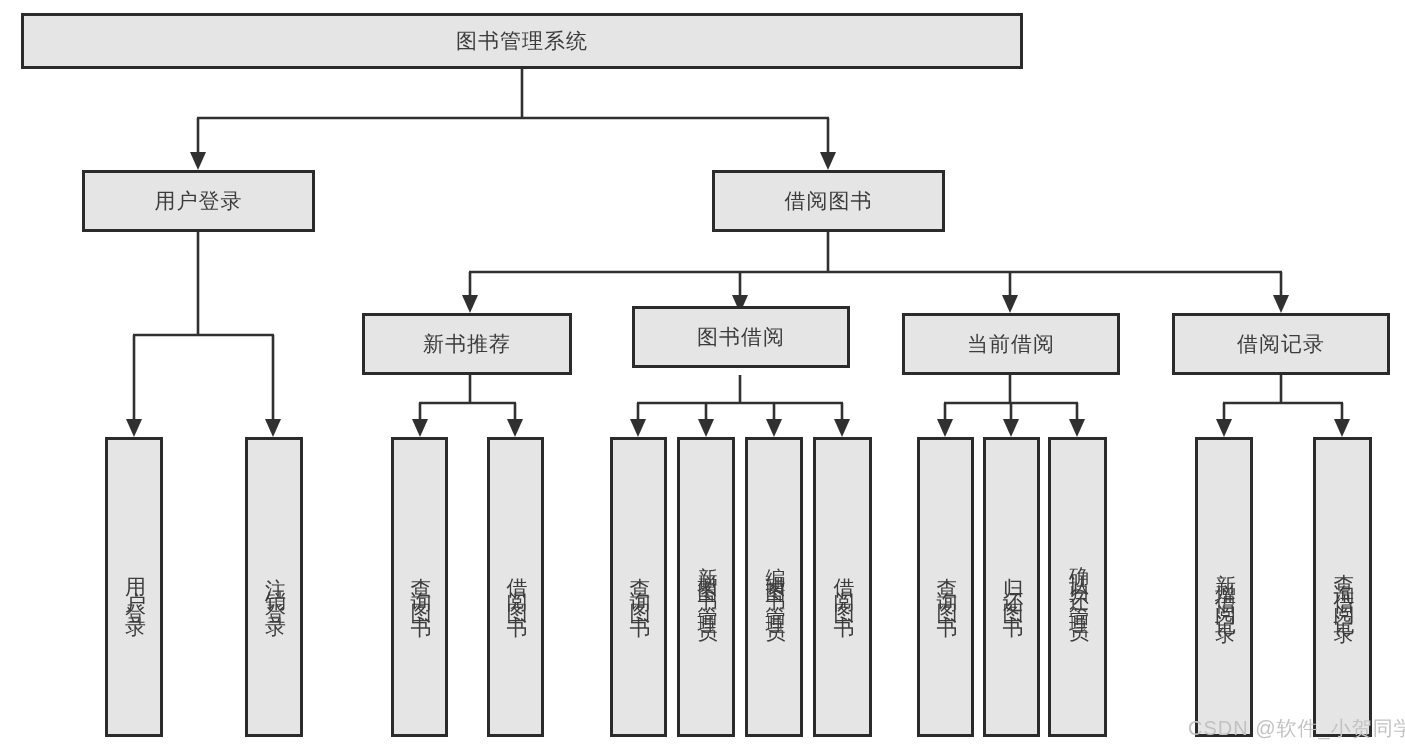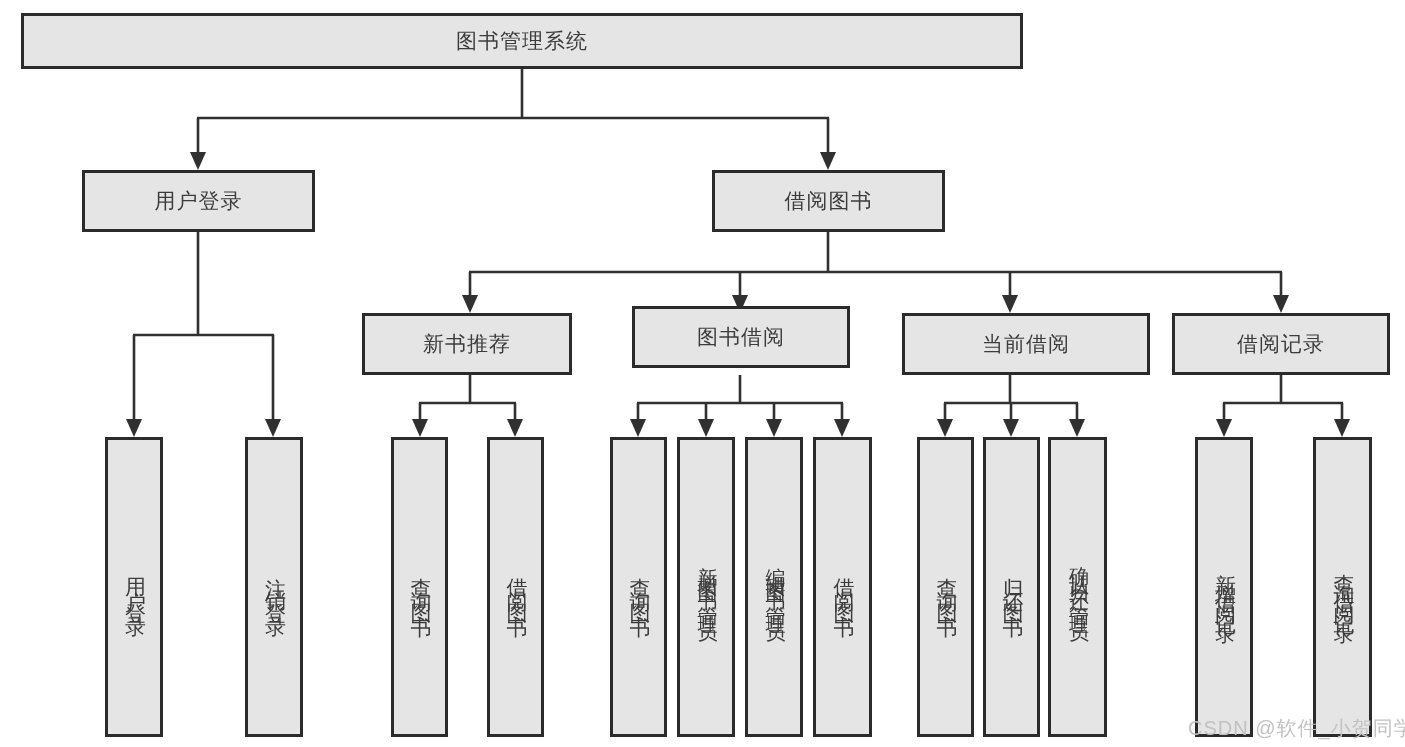--- a/index.html
+++ b/index.html
@@ -129,7 +129,7 @@
 
   <div class="node" style="left:362px;top:313px;width:210px;height:62px;">新书推荐</div>
   <div class="node" style="left:632px;top:306px;width:218px;height:62px;">图书借阅</div>
-  <div class="node" style="left:902px;top:313px;width:248px;height:62px;">当前借阅</div>
+  <div class="node" style="left:902px;top:313px;width:218px;height:62px;">当前借阅</div>
   <div class="node" style="left:1172px;top:313px;width:218px;height:62px;text-align:right;">借阅记录</div>
 
   <div class="node leaf short" style="left:105px;top:437px;width:58px;height:300px;">

